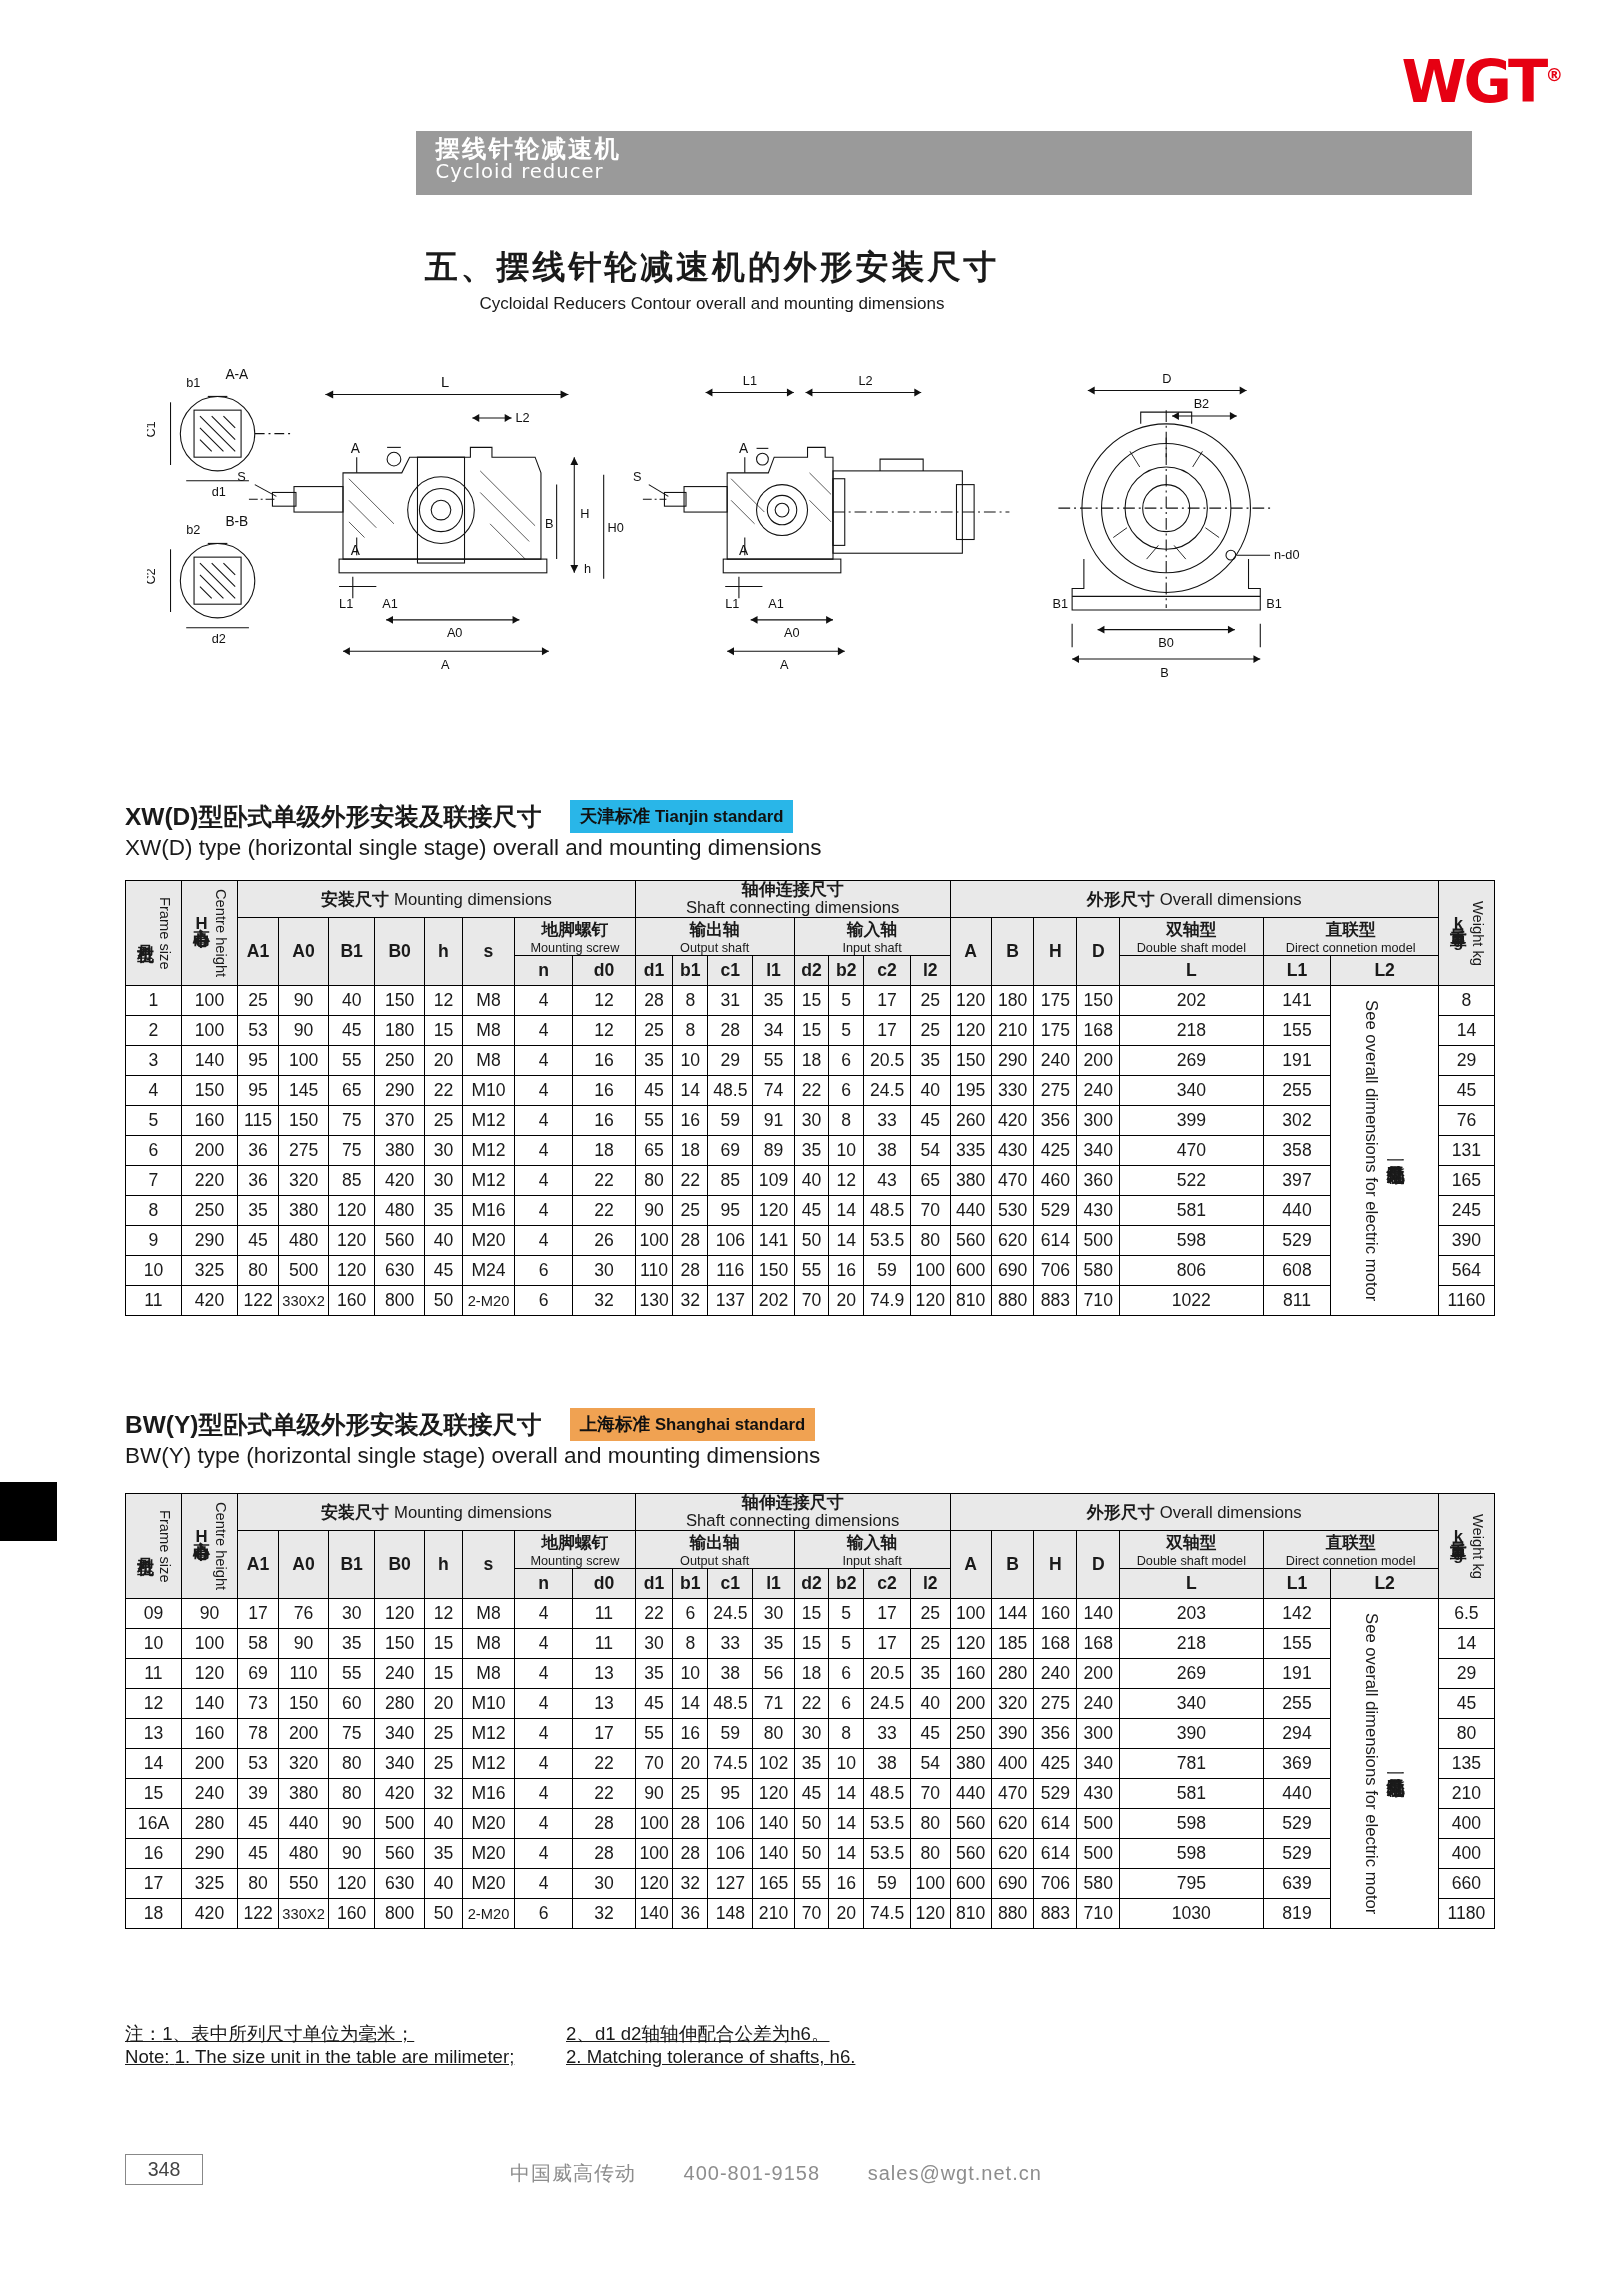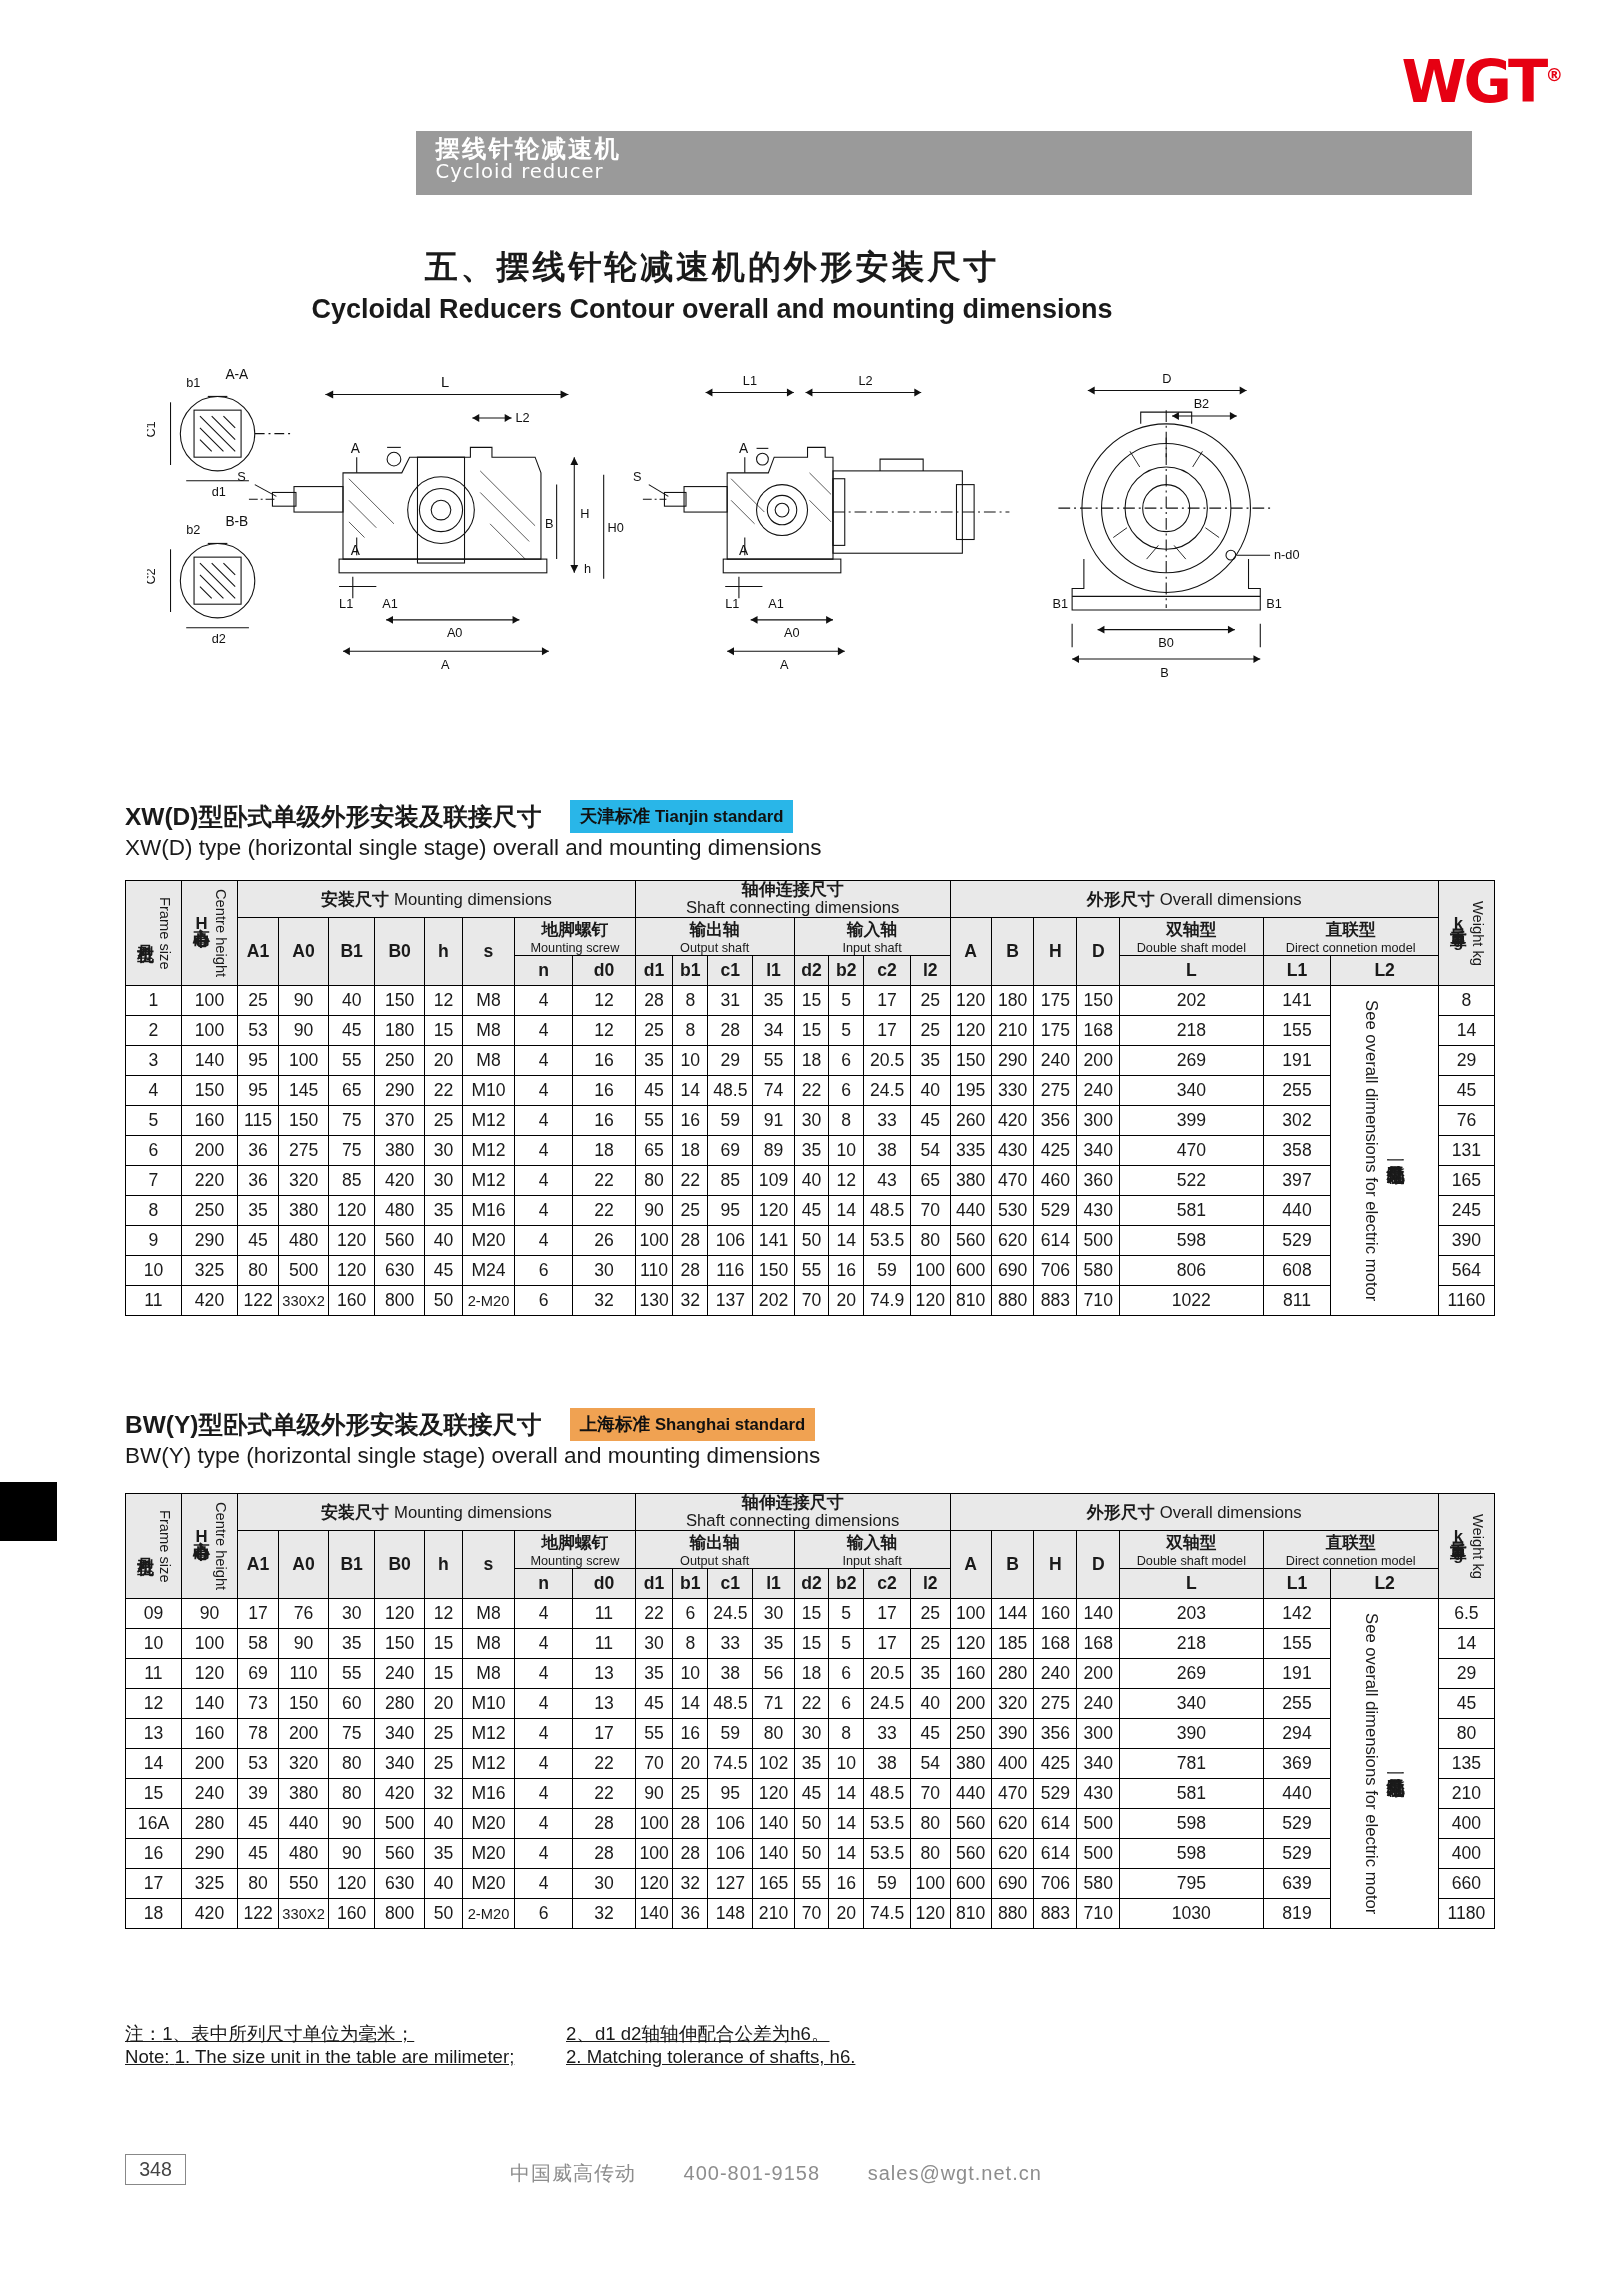--- a/index.html
+++ b/index.html
@@ -36,7 +36,7 @@
   
   .doc-title { position:absolute; left:0; top:245px; width:1424px; text-align:center; }
   .doc-title .cn { font-size:33px; font-weight:bold; letter-spacing:2.9px; }
-  .doc-title .en { font-size:27px; margin-top:3.9px;font-weight:bold; }
+  .doc-title .en { font-size:17px; margin-top:3.9px; }
 
   
   .drawings { position:absolute; left:147px; top:363px; width:1372px; height:402px; }

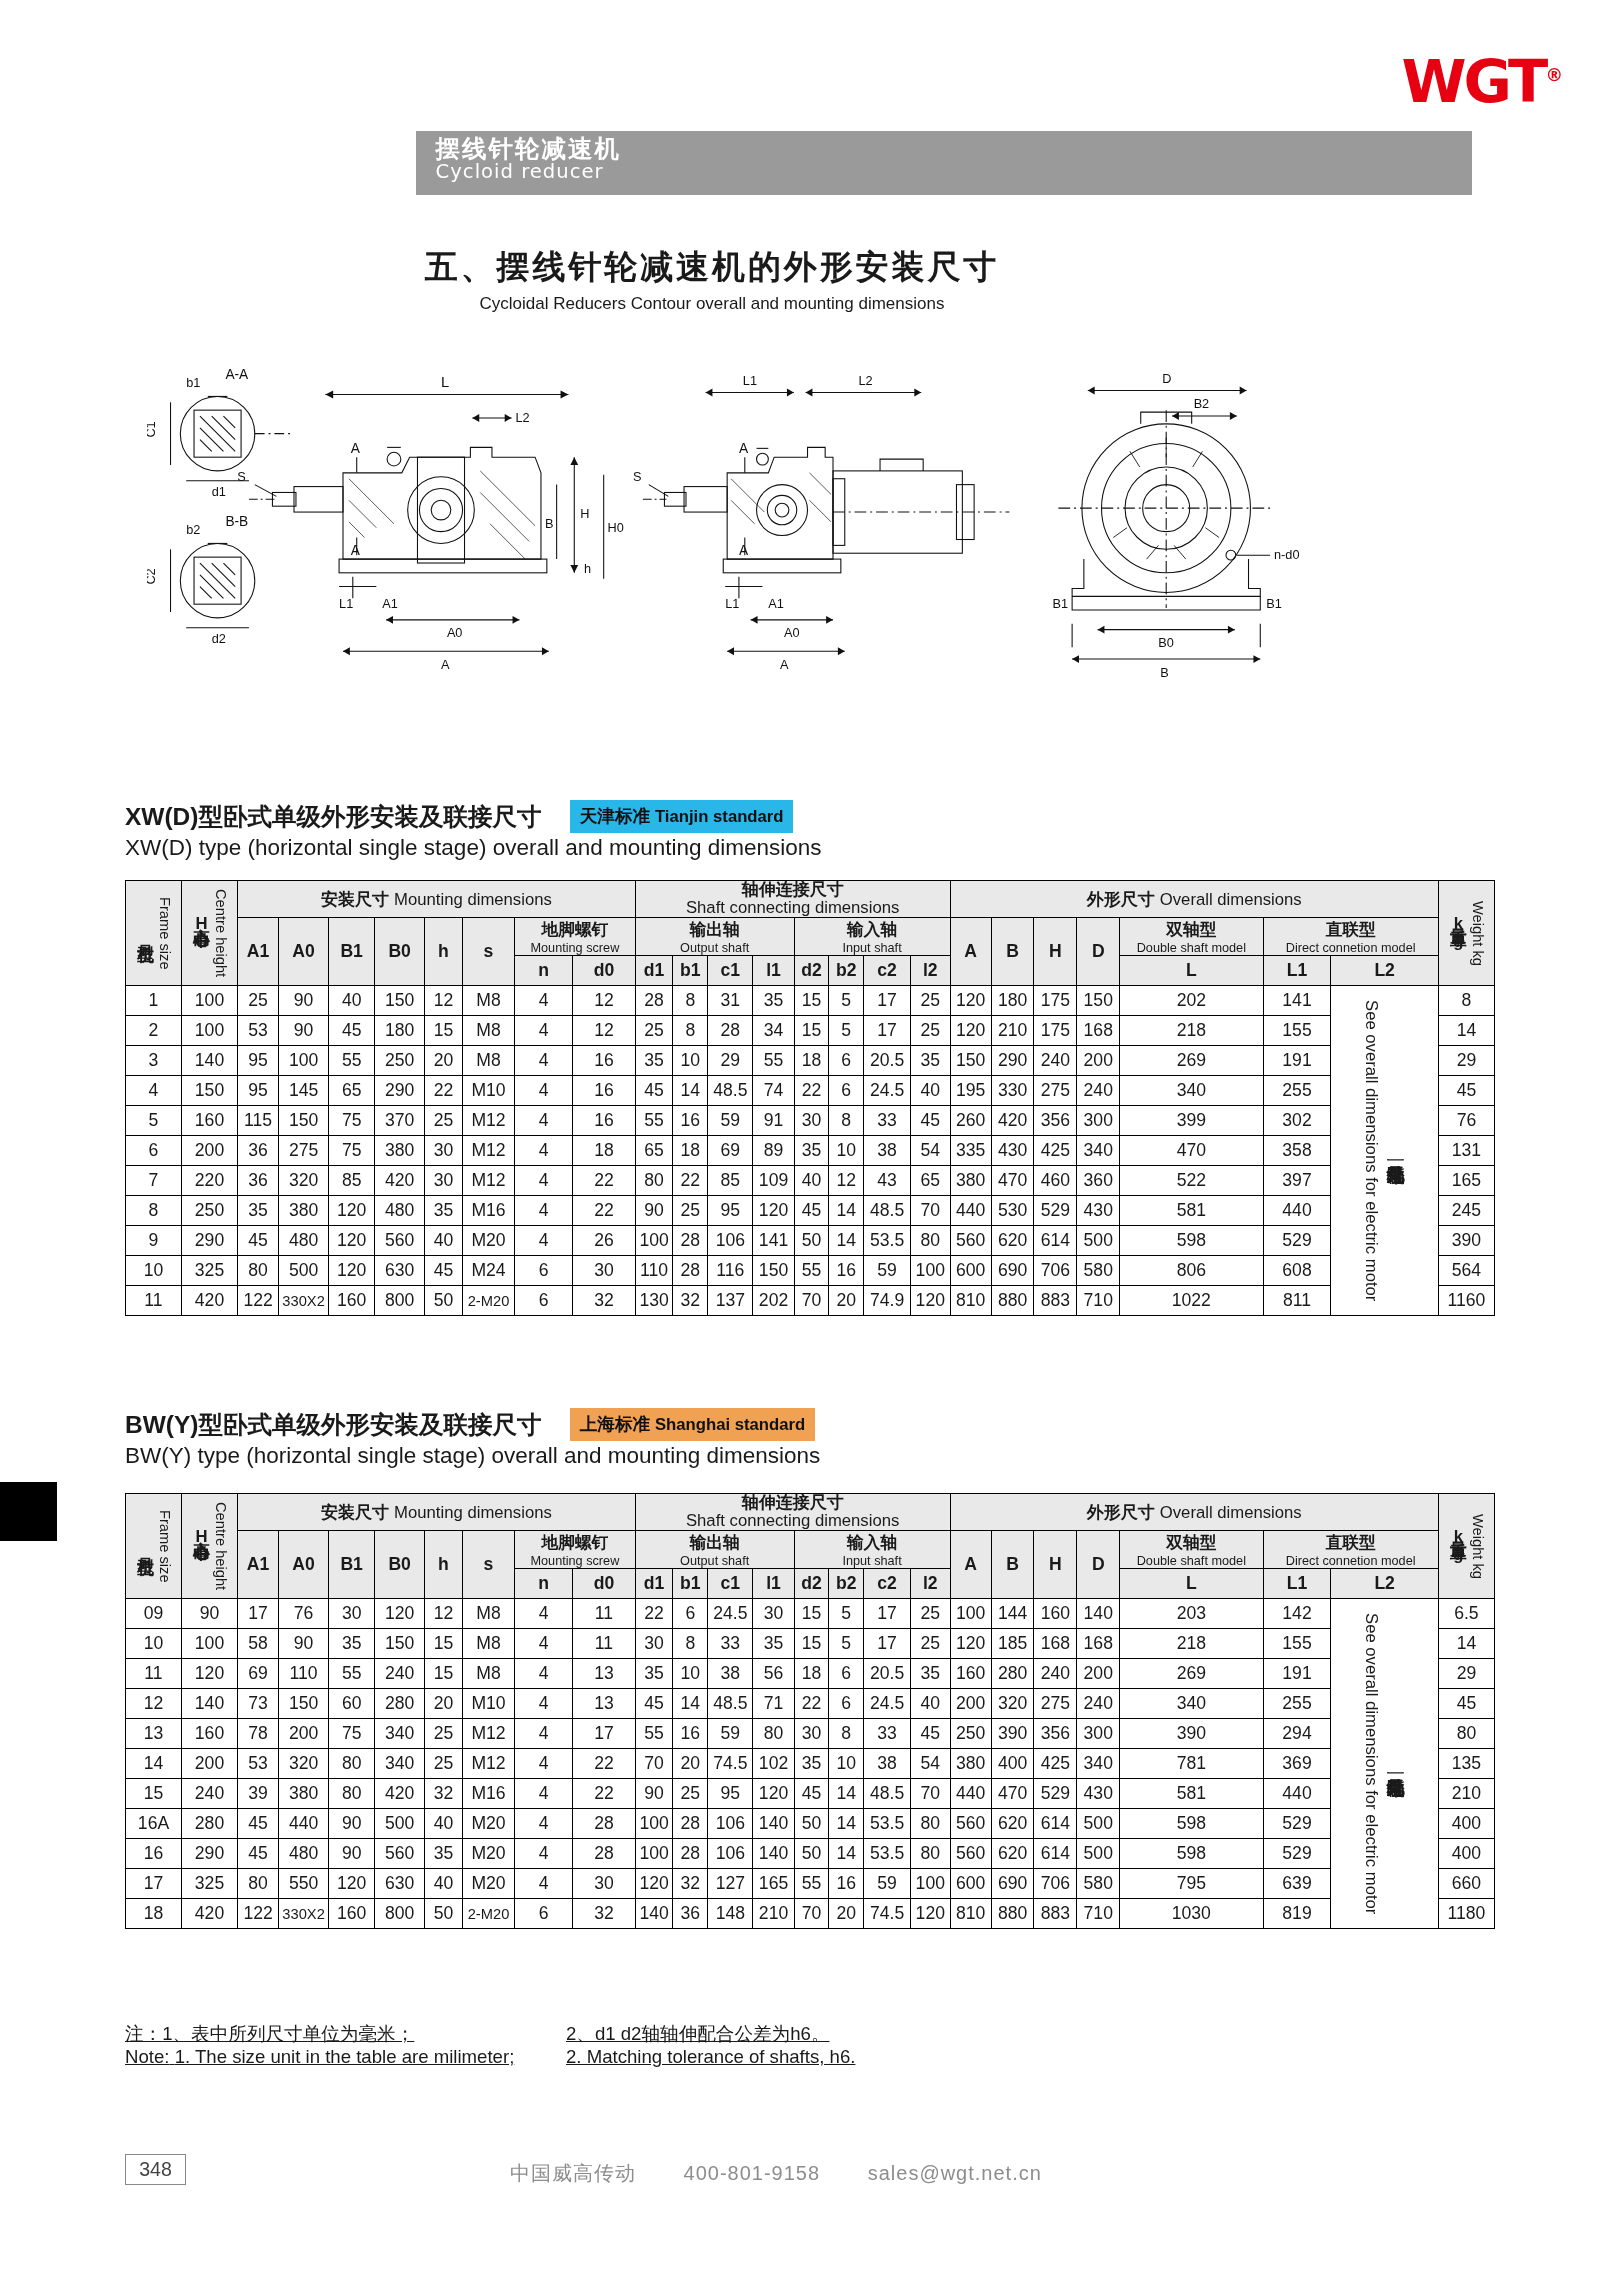--- a/index.html
+++ b/index.html
@@ -92,7 +92,7 @@
 
   
   .pagenum {
-    position:absolute; left:125px; width:61px; height:31px;
+    position:absolute; left:125px; width:78px; height:31px;
     border:1px solid #888; font-size:19.6px; color:#444;
     display:flex; align-items:center; justify-content:center;
   }

